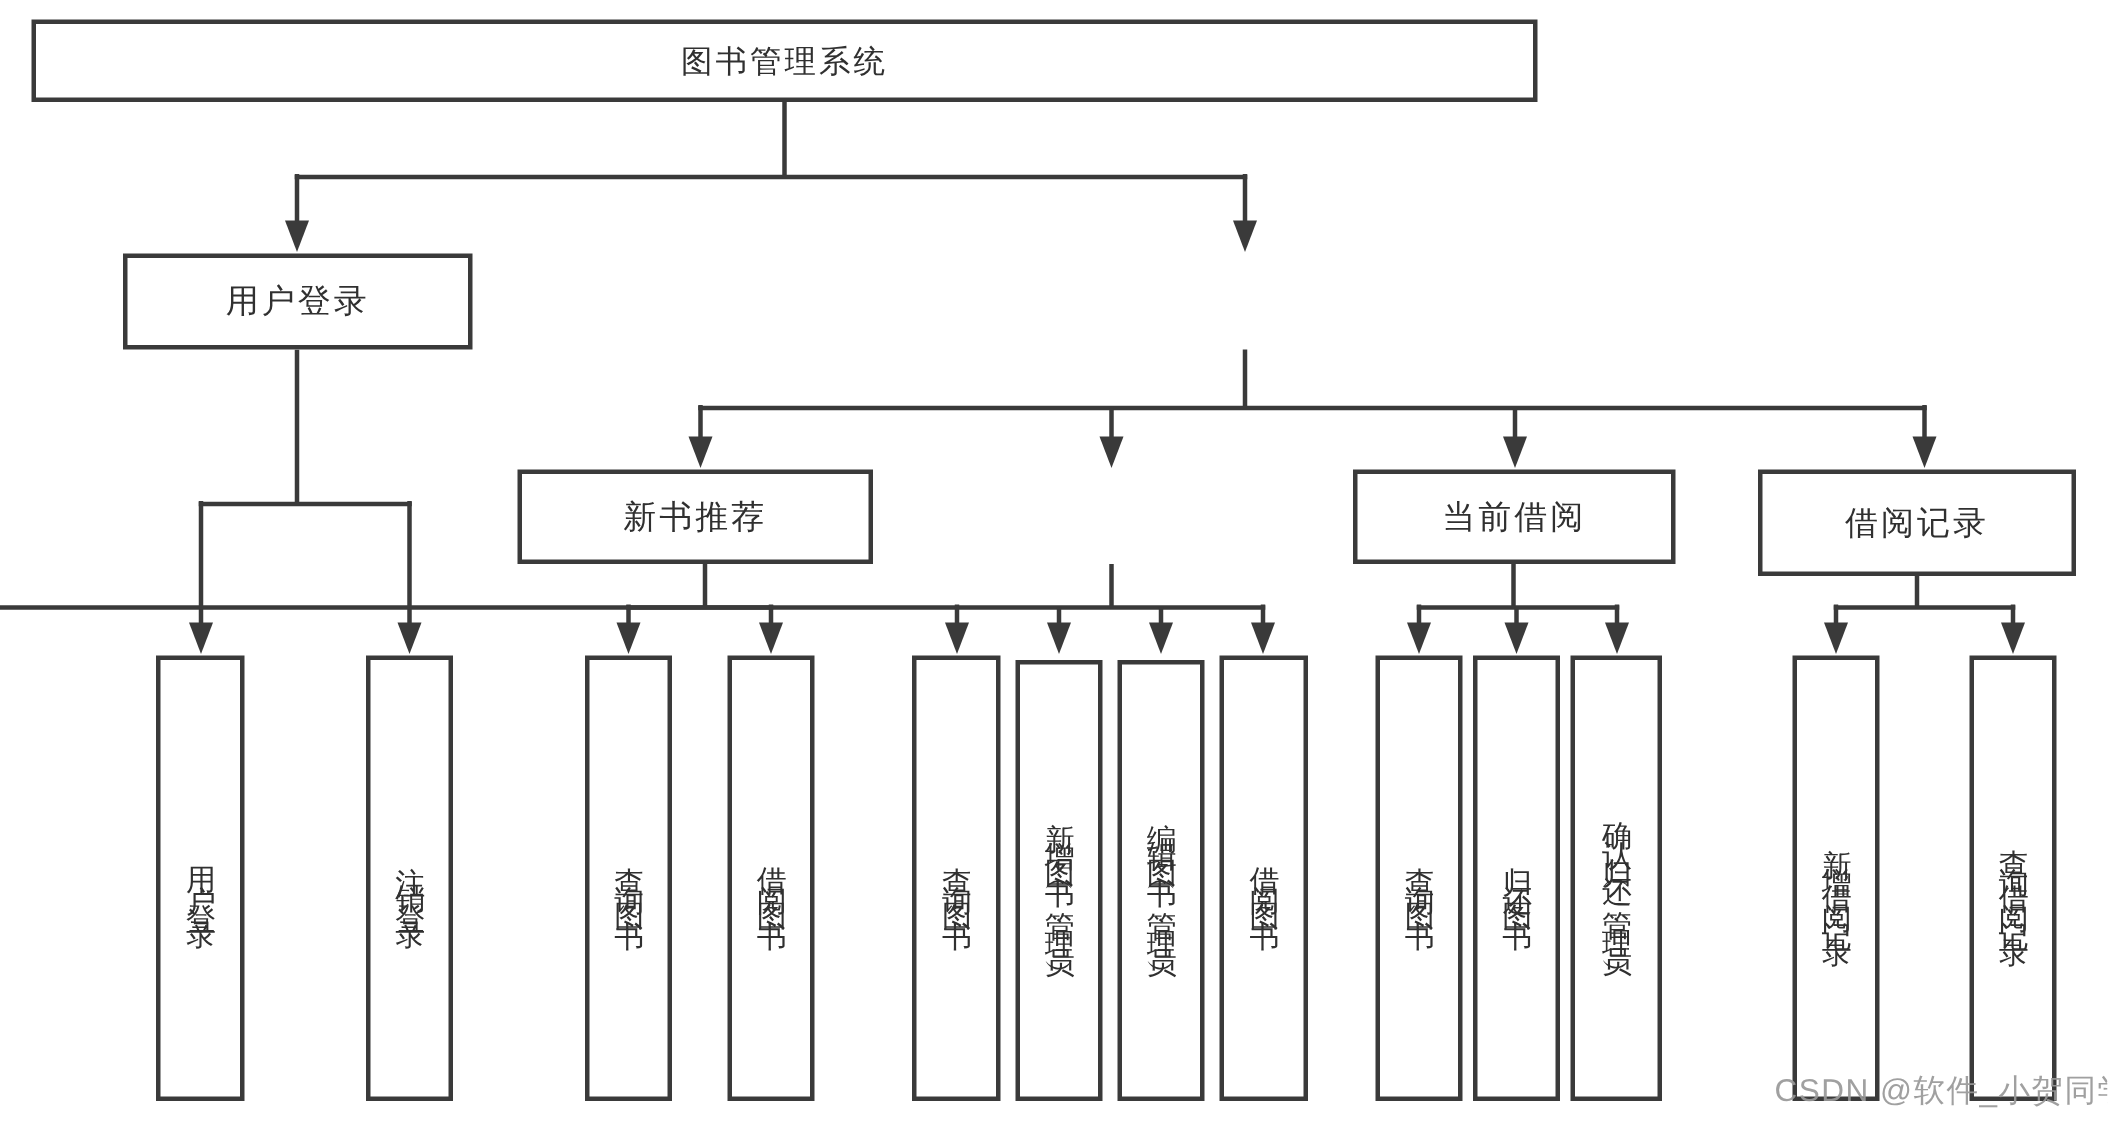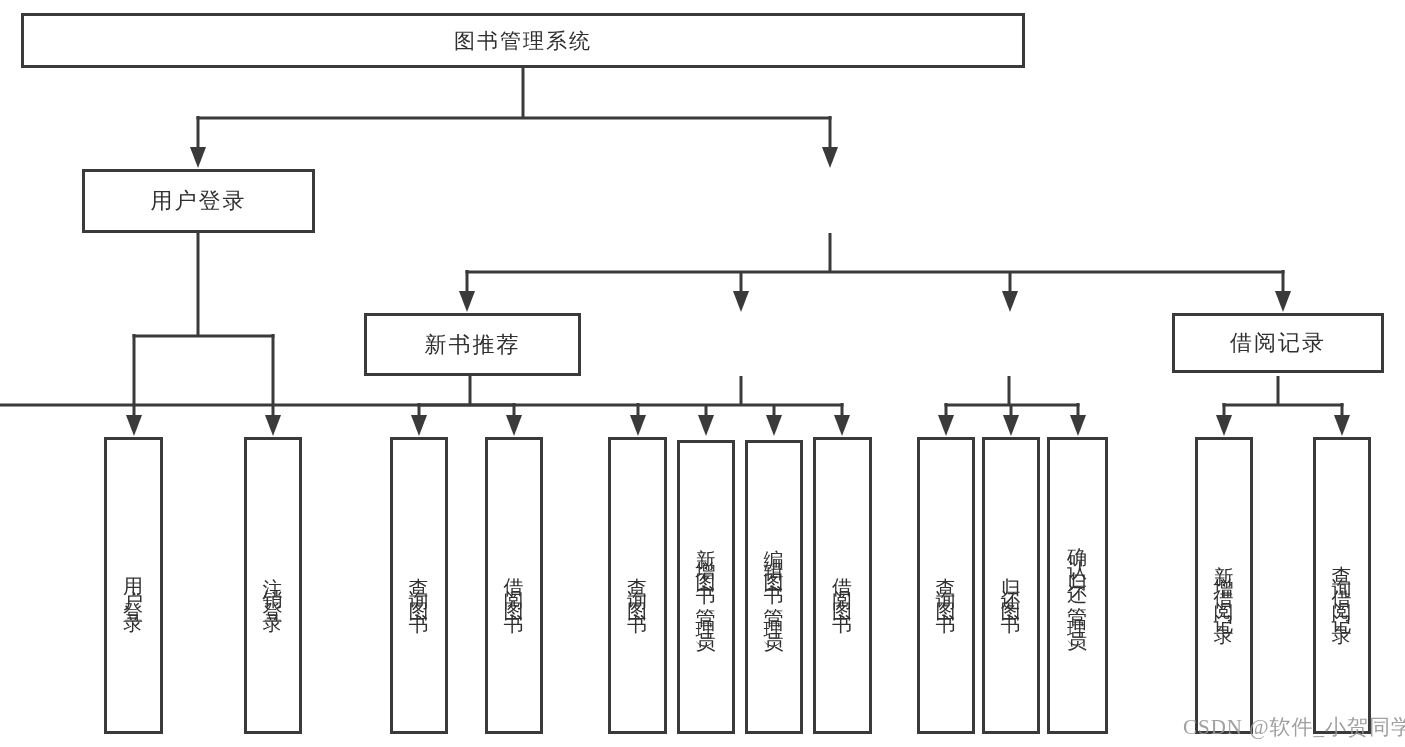--- a/index.html
+++ b/index.html
@@ -9,7 +9,7 @@
     height: 747px;
     background: #ffffff;
     overflow: hidden;
-    font-family: Liberation Serif, serif;
+    font-family: Liberation Sans, sans-serif;
     color: #303030;
   }
   .wires {

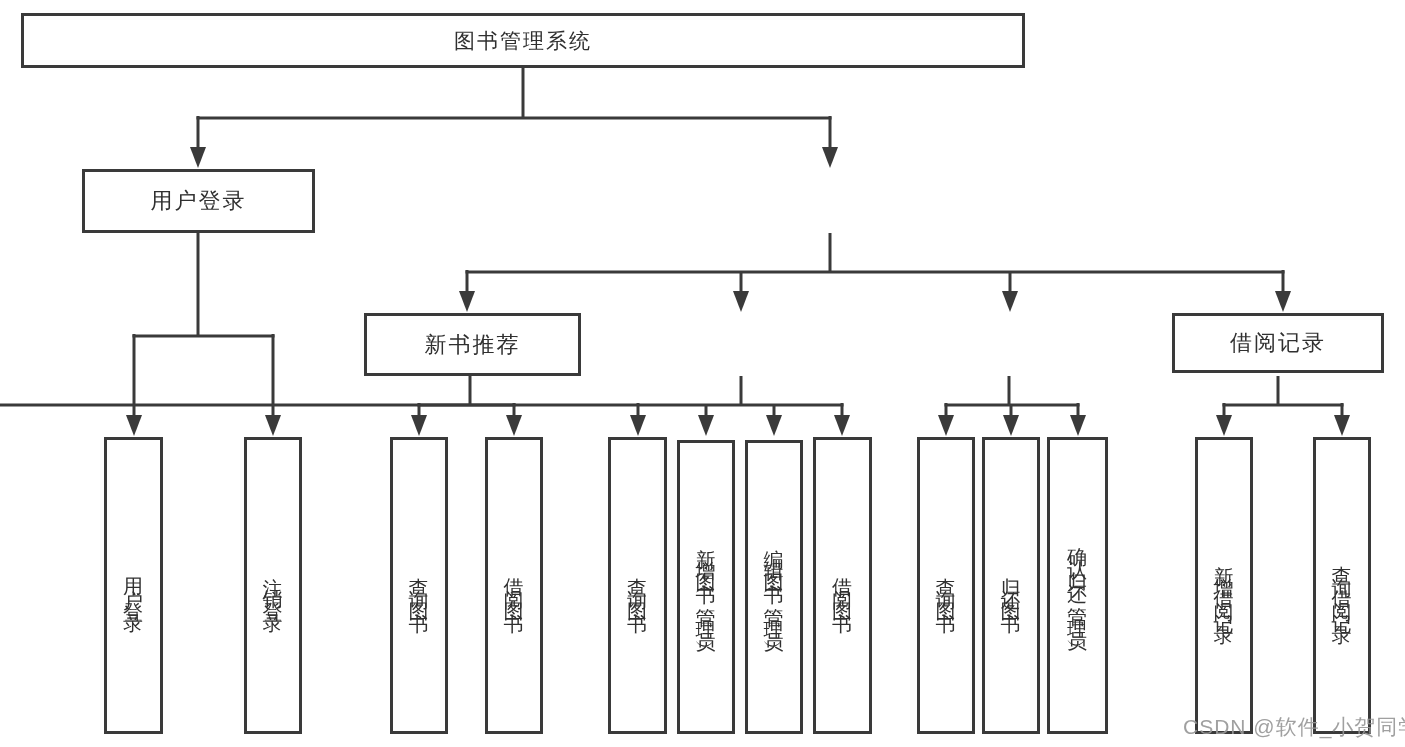--- a/index.html
+++ b/index.html
@@ -129,7 +129,7 @@
     <span class="label">用户登录</span>
   </div>
 
-  <div class="node h" style="left:364px; top:313px; width:217px; height:63px;">
+  <div class="node h" style="left:345px; top:313px; width:237px; height:63px;">
     <span class="label">新书推荐</span>
   </div>
   <div class="node h" style="left:1172px; top:313px; width:212px; height:60px;">

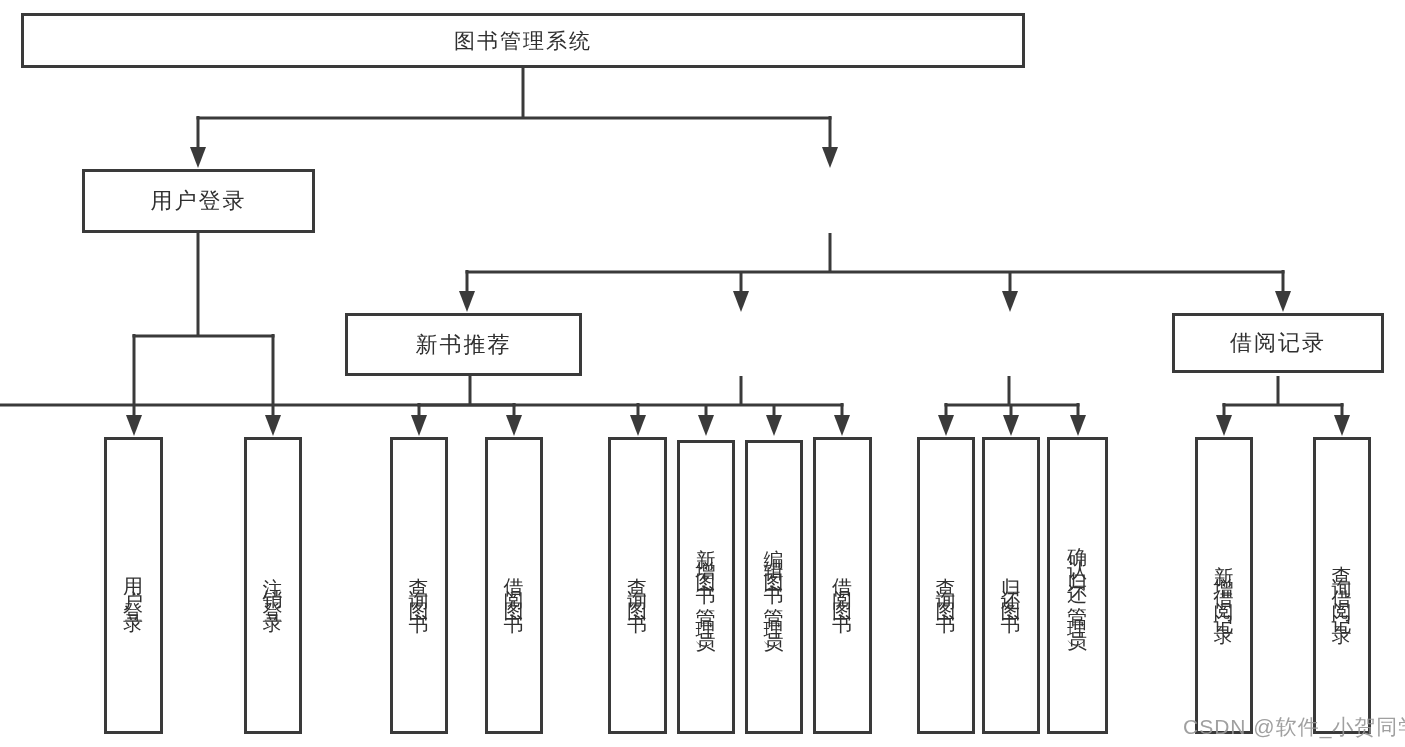--- a/index.html
+++ b/index.html
@@ -132,6 +132,9 @@
   <div class="node h" style="left:345px; top:313px; width:237px; height:63px;">
     <span class="label">新书推荐</span>
   </div>
+  <div class="node h" style="left:902px; top:313px; width:215px; height:63px;">
+    <span class="label">当前借阅</span>
+  </div>
   <div class="node h" style="left:1172px; top:313px; width:212px; height:60px;">
     <span class="label">借阅记录</span>
   </div>

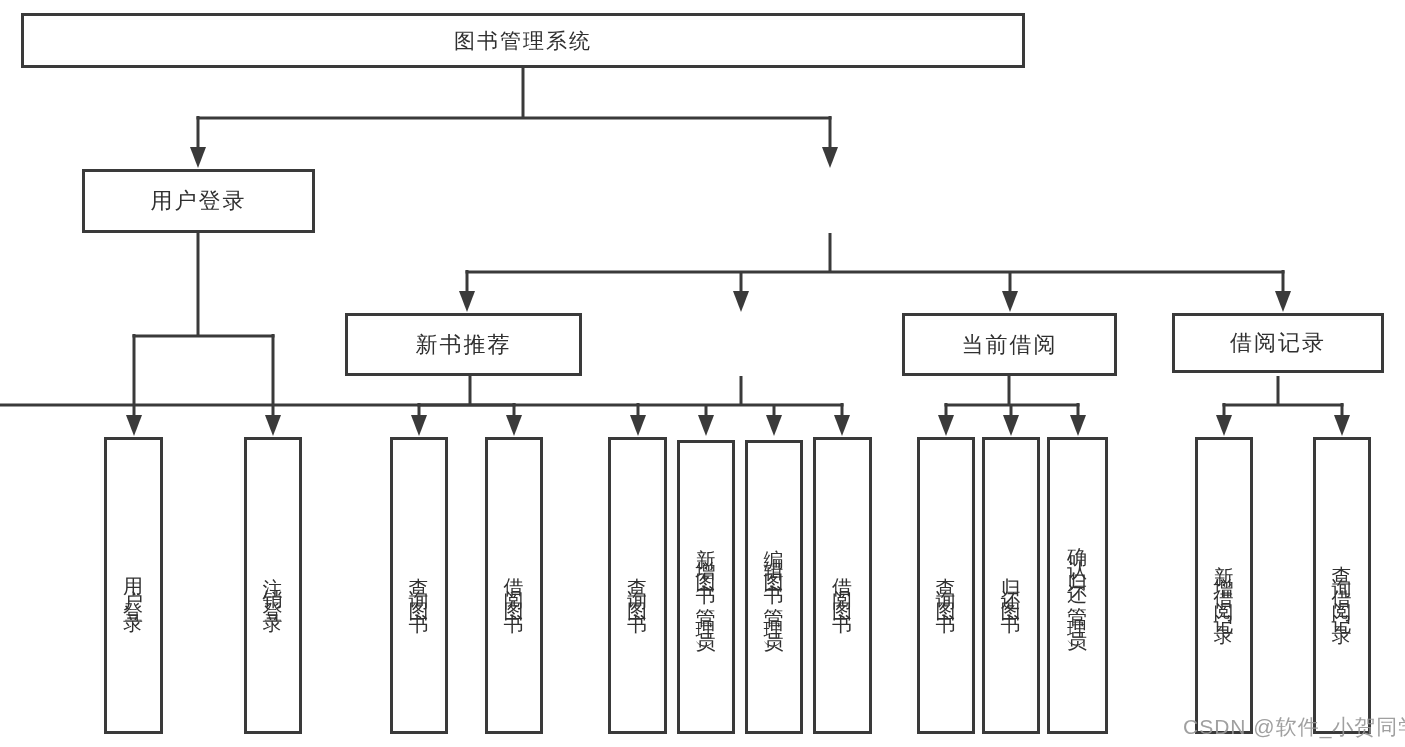--- a/index.html
+++ b/index.html
@@ -135,7 +135,7 @@
   <div class="node h" style="left:902px; top:313px; width:215px; height:63px;">
     <span class="label">当前借阅</span>
   </div>
-  <div class="node h" style="left:1172px; top:313px; width:212px; height:60px;">
+  <div class="node h" style="left:1172px; top:313px; width:212px; height:71px;">
     <span class="label">借阅记录</span>
   </div>
 

